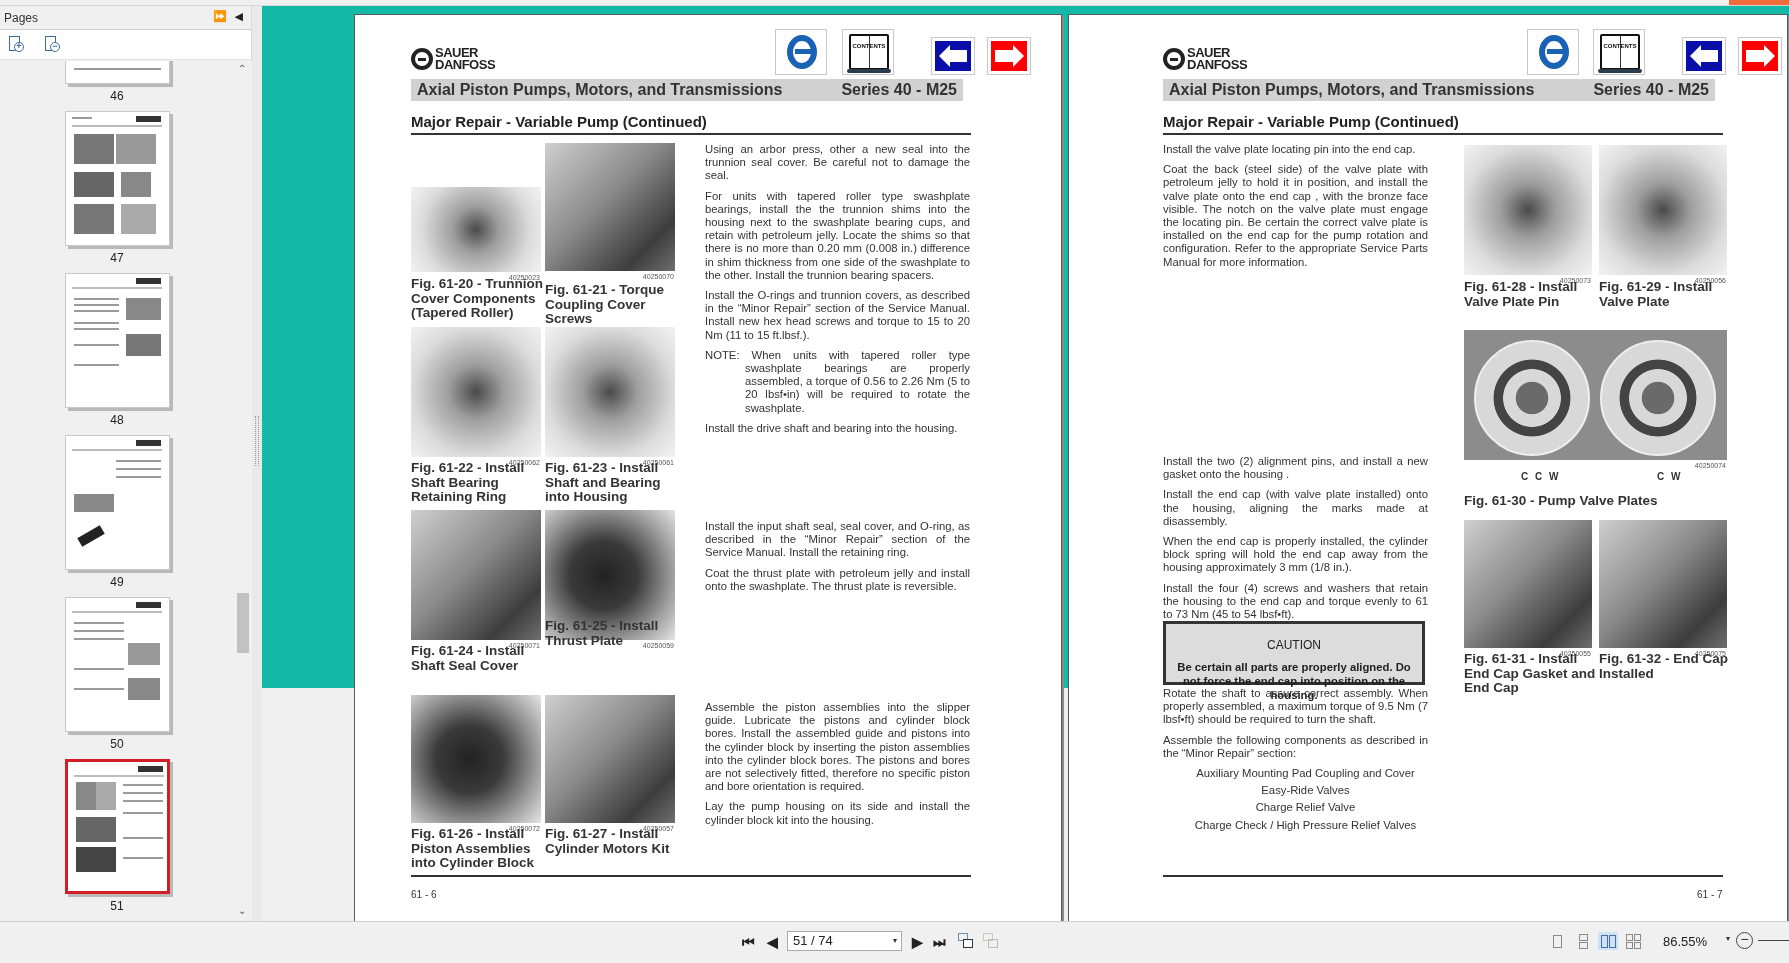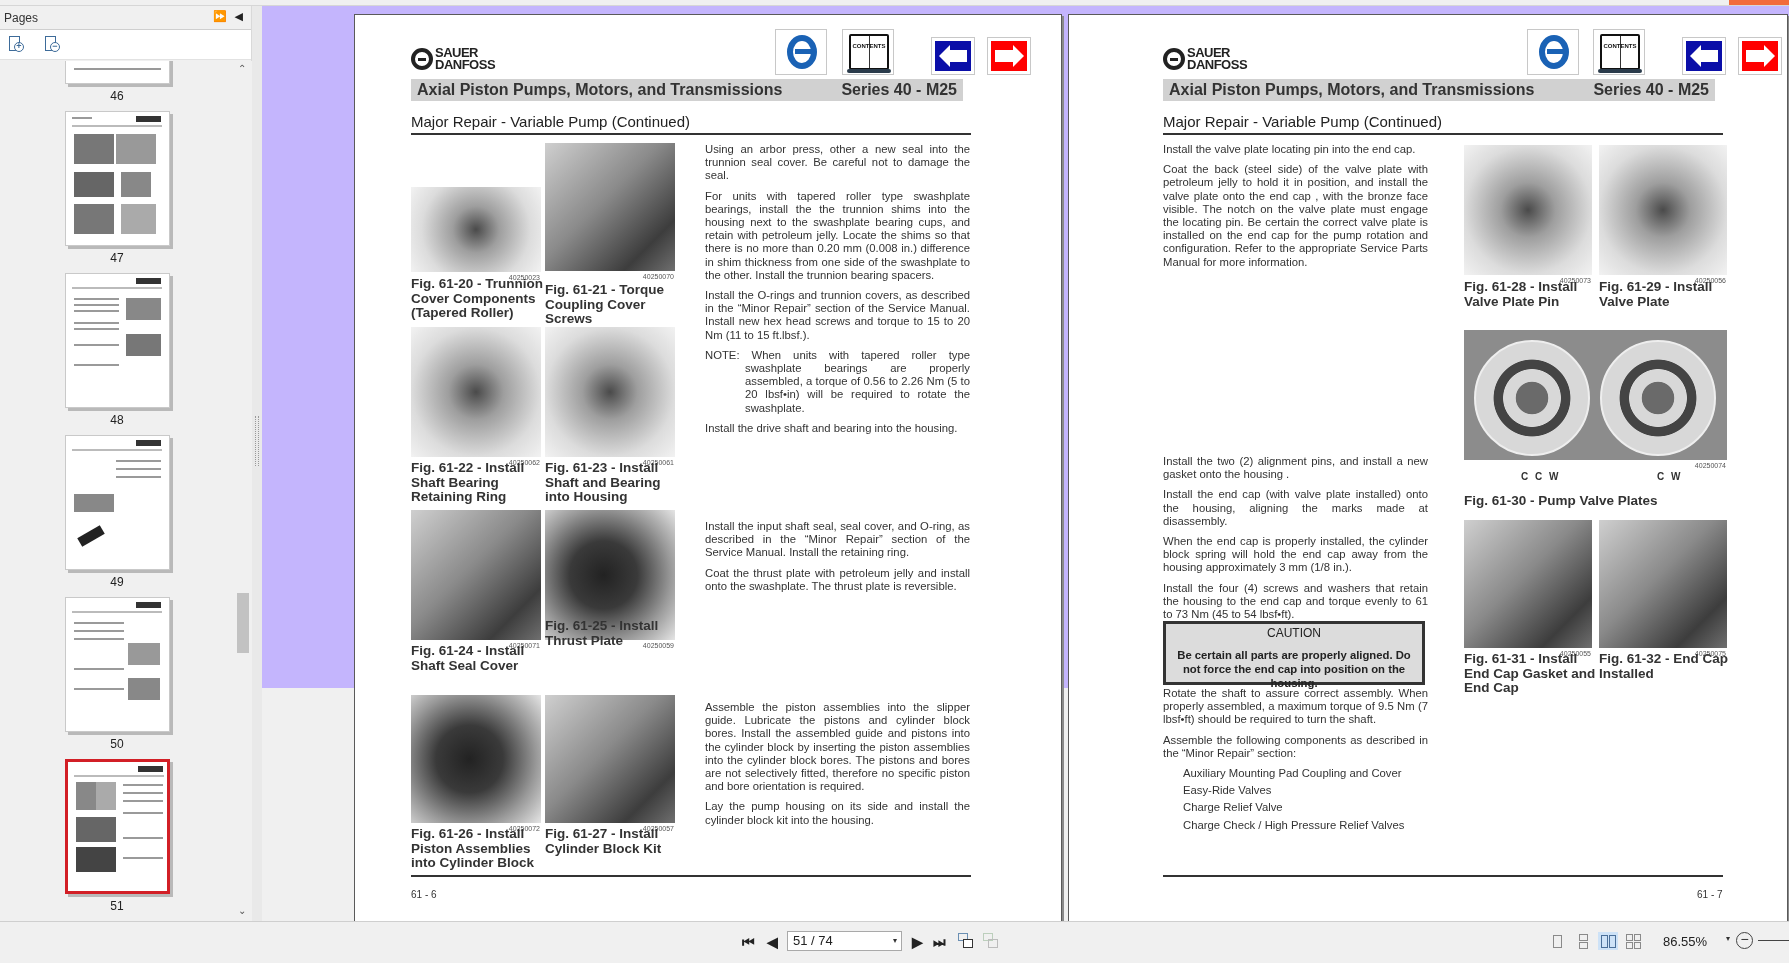--- a/index.html
+++ b/index.html
@@ -32,7 +32,7 @@
 .splitter{position:absolute;left:252px;top:6px;width:10px;height:915px;background:#e9e9e9}
 .splitter .grip{position:absolute;left:3px;top:410px;width:4px;height:50px;border-left:1px dotted #999;border-right:1px dotted #999}
 
-.docarea{position:absolute;left:262px;top:6px;width:1527px;height:682px;background:#c4b5fd}
+.docarea{position:absolute;left:262px;top:6px;width:1527px;height:682px;background:#14b8a6}
 .page{position:absolute;top:8px;width:708px;height:910px;background:#fff;border:1px solid #5a5a5a;box-shadow:2px 2px 0 #8a8a8a}
 .page.left{left:92px}
 .page.right{left:806px;width:720px}

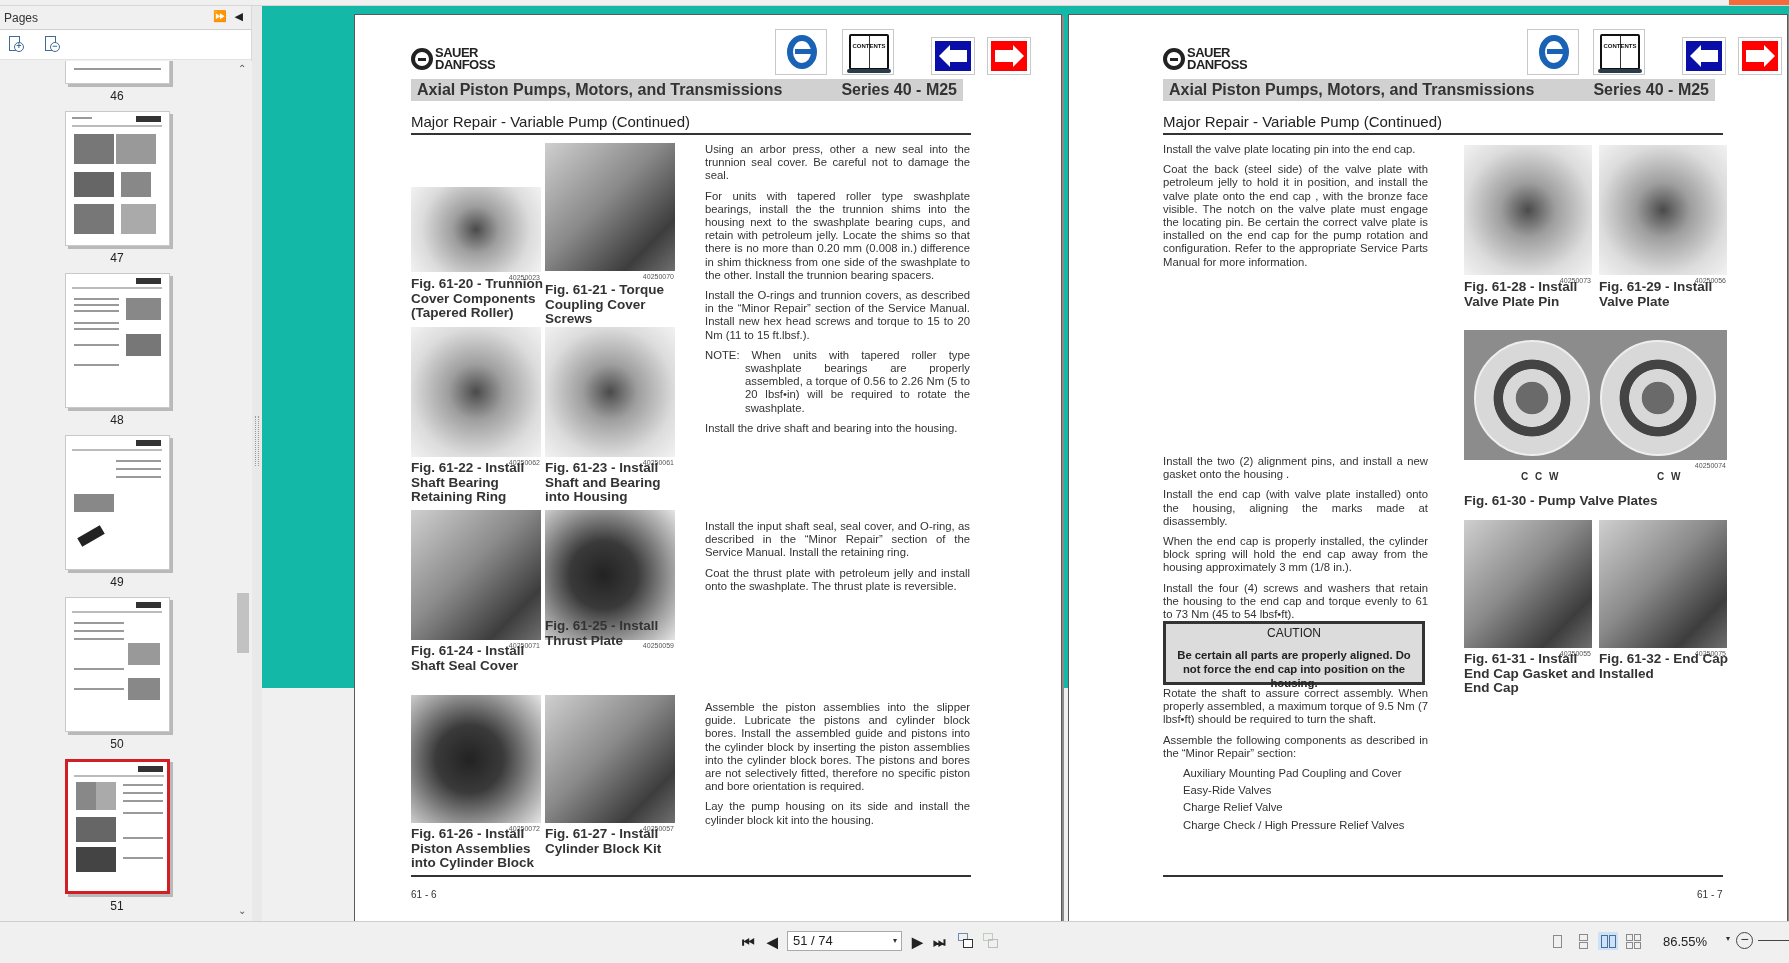--- a/index.html
+++ b/index.html
@@ -60,7 +60,7 @@
 .band{position:absolute;top:64px;height:22px;background:#d1d1d1;font-size:16px;font-weight:bold;color:#333;line-height:22px}
 .band .t1{position:absolute;left:6px}
 .band .t2{position:absolute;right:6px}
-.section-title{position:absolute;top:98px;font-size:15px;font-weight:normal;color:#222}
+.section-title{position:absolute;top:98px;font-size:15px;font-weight:bold;color:#222}
 .rule{position:absolute;height:2px;background:#333}
 .body-text{position:absolute;font-size:11.3px;line-height:13.2px;color:#333;text-align:justify}
 .body-text p{margin-bottom:7px}

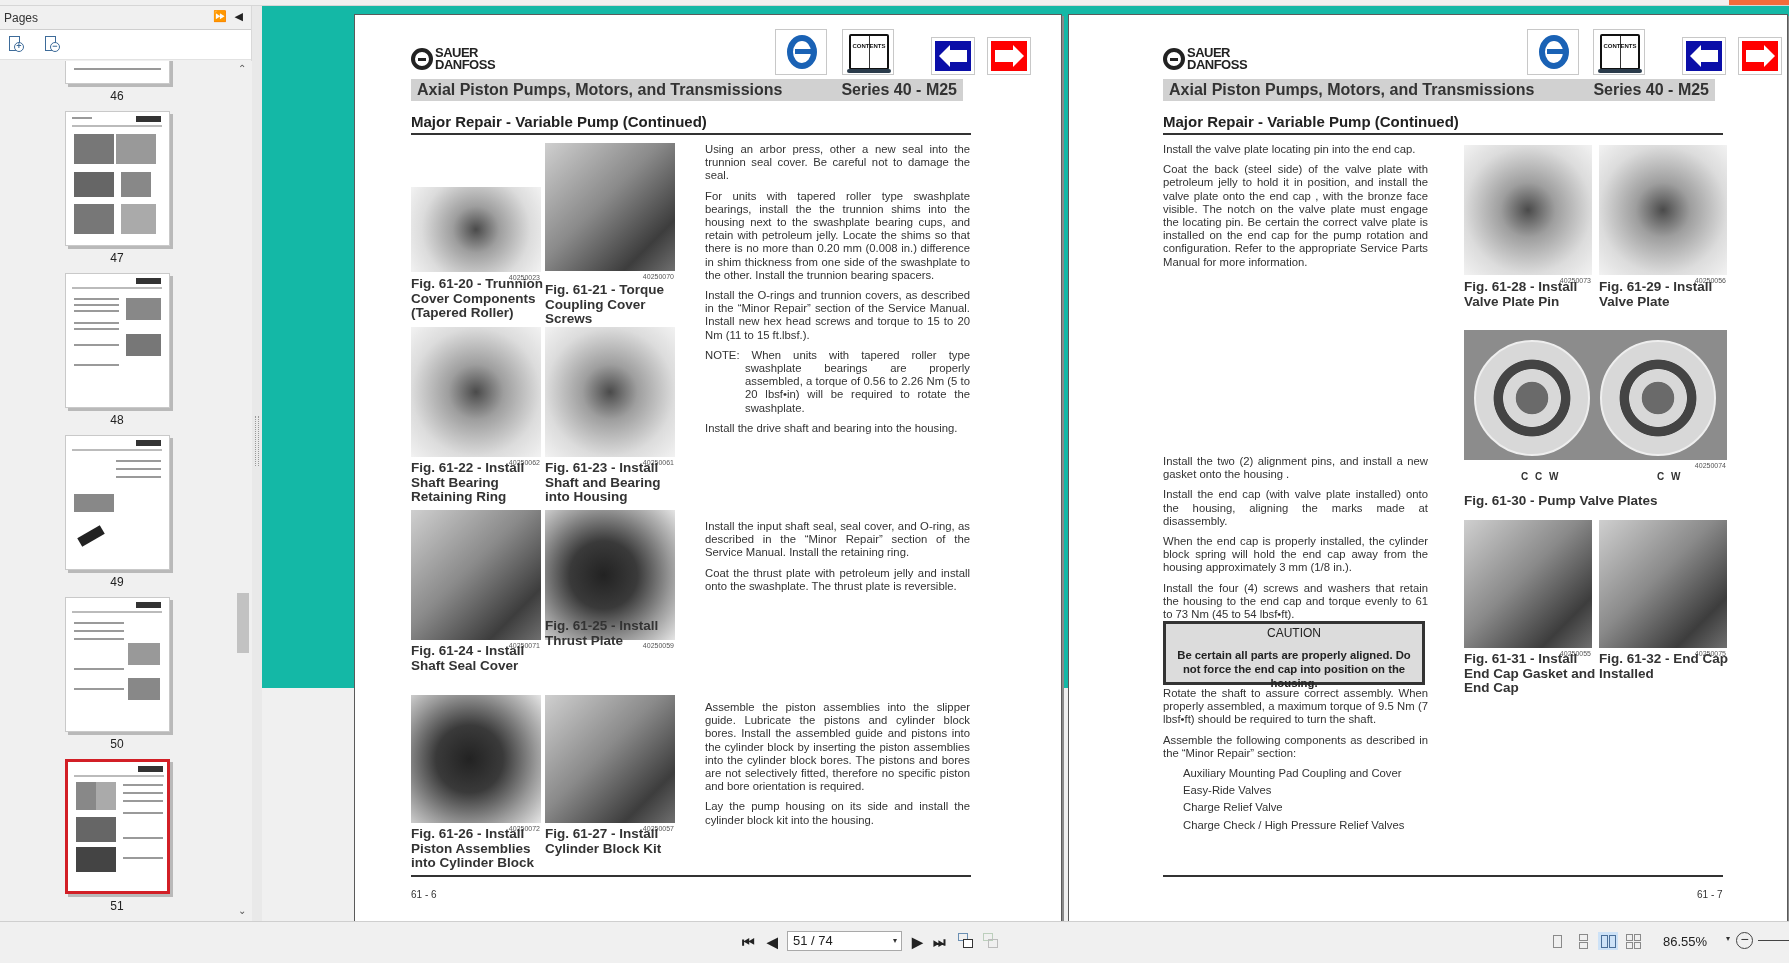--- a/index.html
+++ b/index.html
@@ -76,7 +76,7 @@
 .small-label{position:absolute;font-size:10px;font-weight:bold;color:#333;letter-spacing:2px}
 .fig-title{position:absolute;font-size:13.5px;font-weight:bold;color:#333}
 .caution{position:absolute;border:3px solid #333;background:#dcdcdc;text-align:center;color:#222}
-.caution .h{font-size:12px;margin-top:2px}
+.caution .h{font-size:12px;margin-top:14px}
 .caution .b{font-size:11.3px;font-weight:bold;line-height:14px;margin-top:8px;padding:0 4px}
 .pagenum{position:absolute;font-size:10px;color:#333}
 

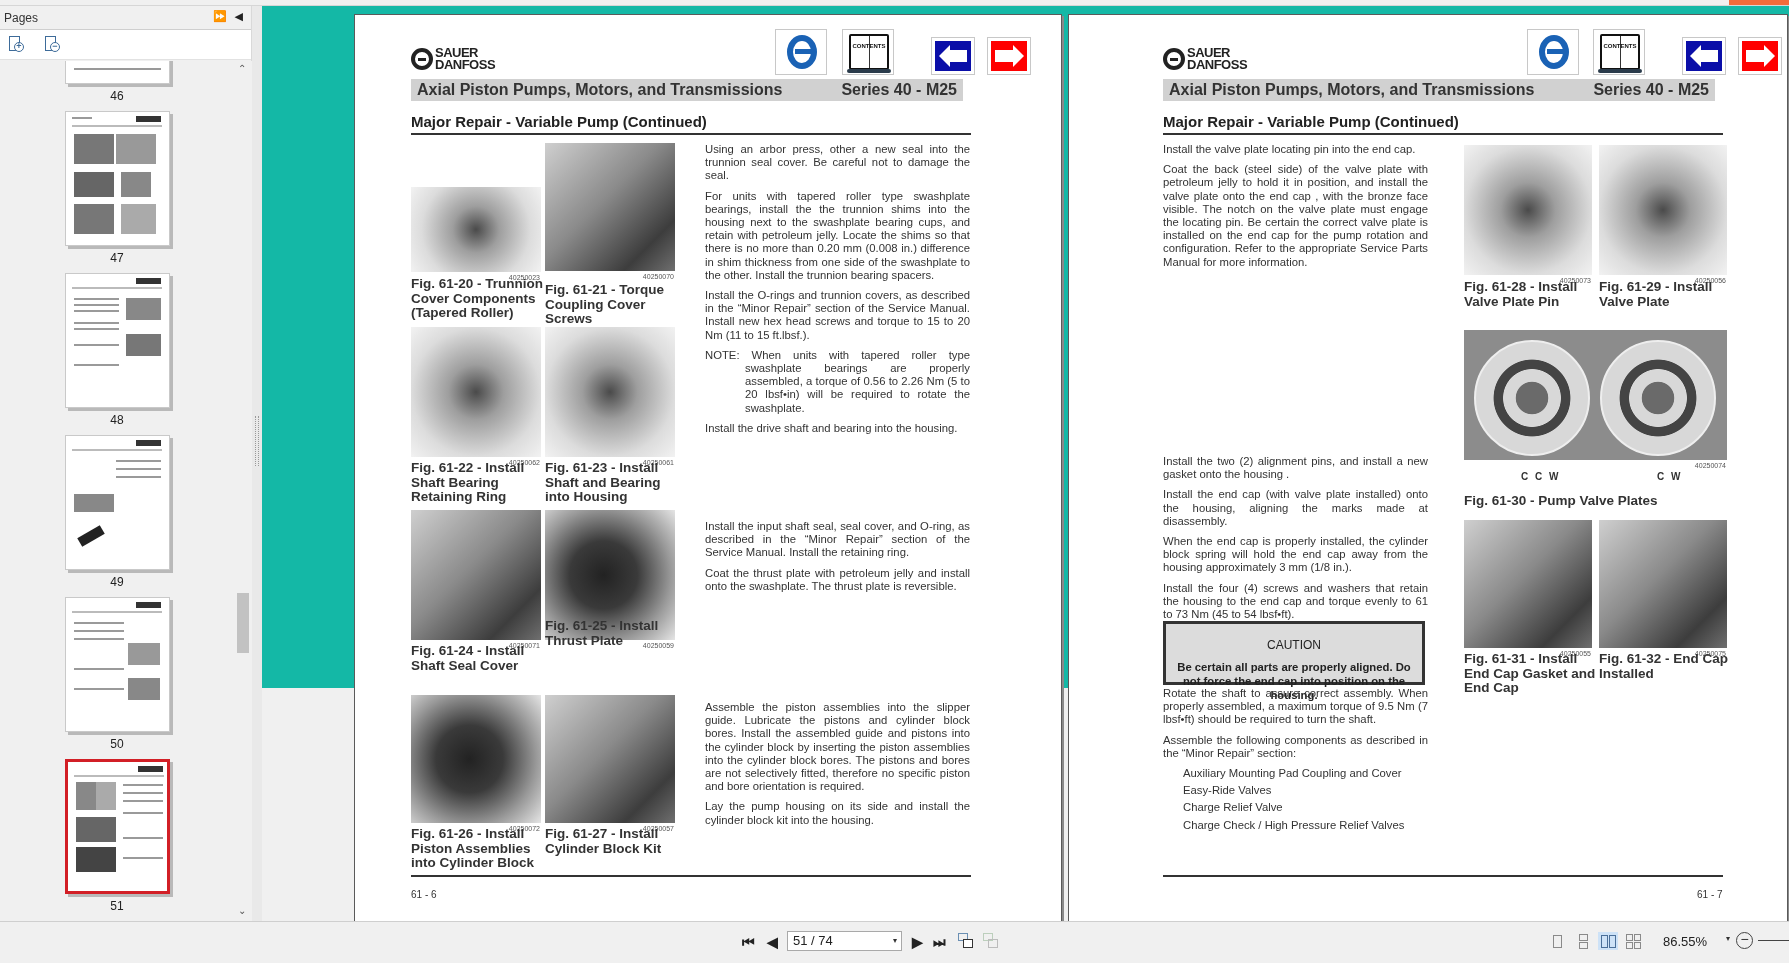--- a/index.html
+++ b/index.html
@@ -65,7 +65,7 @@
 .body-text{position:absolute;font-size:11.3px;line-height:13.2px;color:#333;text-align:justify}
 .body-text p{margin-bottom:7px}
 .body-text p.note{text-indent:-40px;padding-left:40px}
-.body-text .indent{padding-left:20px;text-align:left;margin-bottom:4px}
+.body-text .indent{padding-left:20px;text-align:center;margin-bottom:4px}
 .photo{position:absolute;background:linear-gradient(135deg,#cfcfcf 0%,#8a8a8a 45%,#3d3d3d 80%,#6f6f6f 100%)}
 .photo.dark{background:radial-gradient(circle at 45% 50%,#222 0%,#3a3a3a 35%,#9a9a9a 70%,#e5e5e5 100%)}
 .photo.light{background:radial-gradient(circle at 50% 50%,#4a4a4a 0%,#9e9e9e 30%,#dcdcdc 70%,#f2f2f2 100%)}

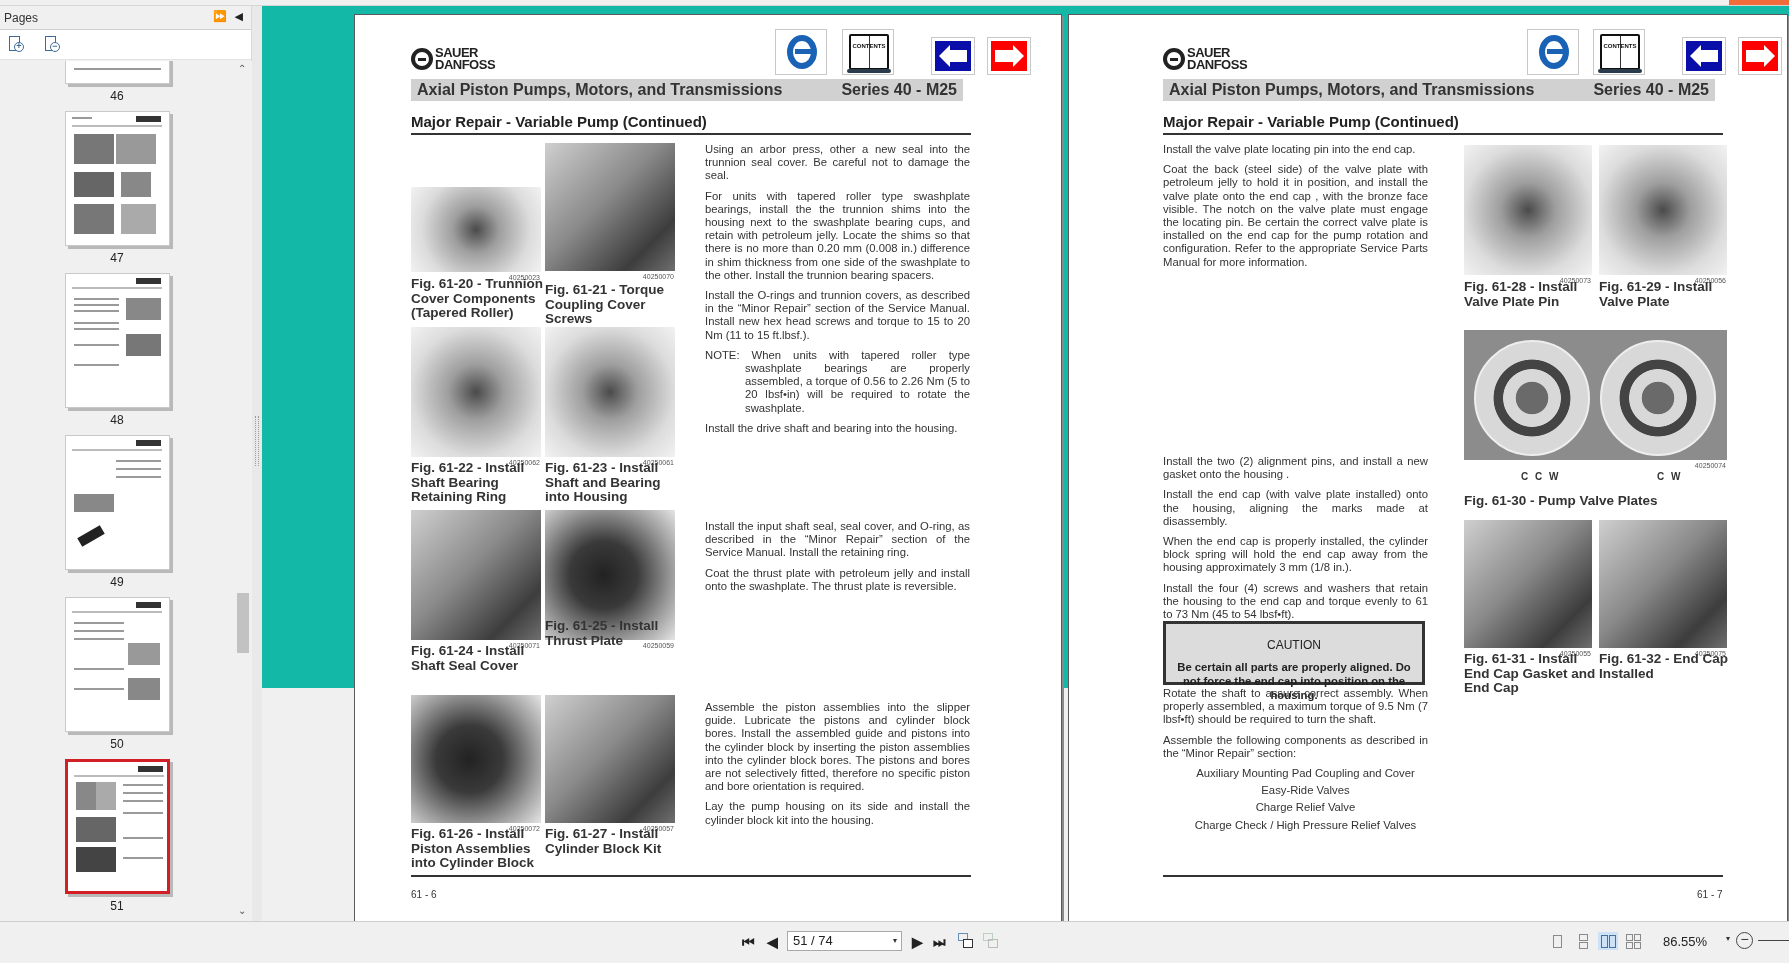--- a/index.html
+++ b/index.html
@@ -299,7 +299,7 @@
         </div>
       <div class="caption" style="left:190px;top:812px">
         <div>Fig. 61-27 - Install</div>
-          <div>Cylinder Block Kit</div>
+          <div>Cylinder Motors Kit</div>
       </div>
 
       <div class="body-text" style="left:350px;top:128px;width:265px">

